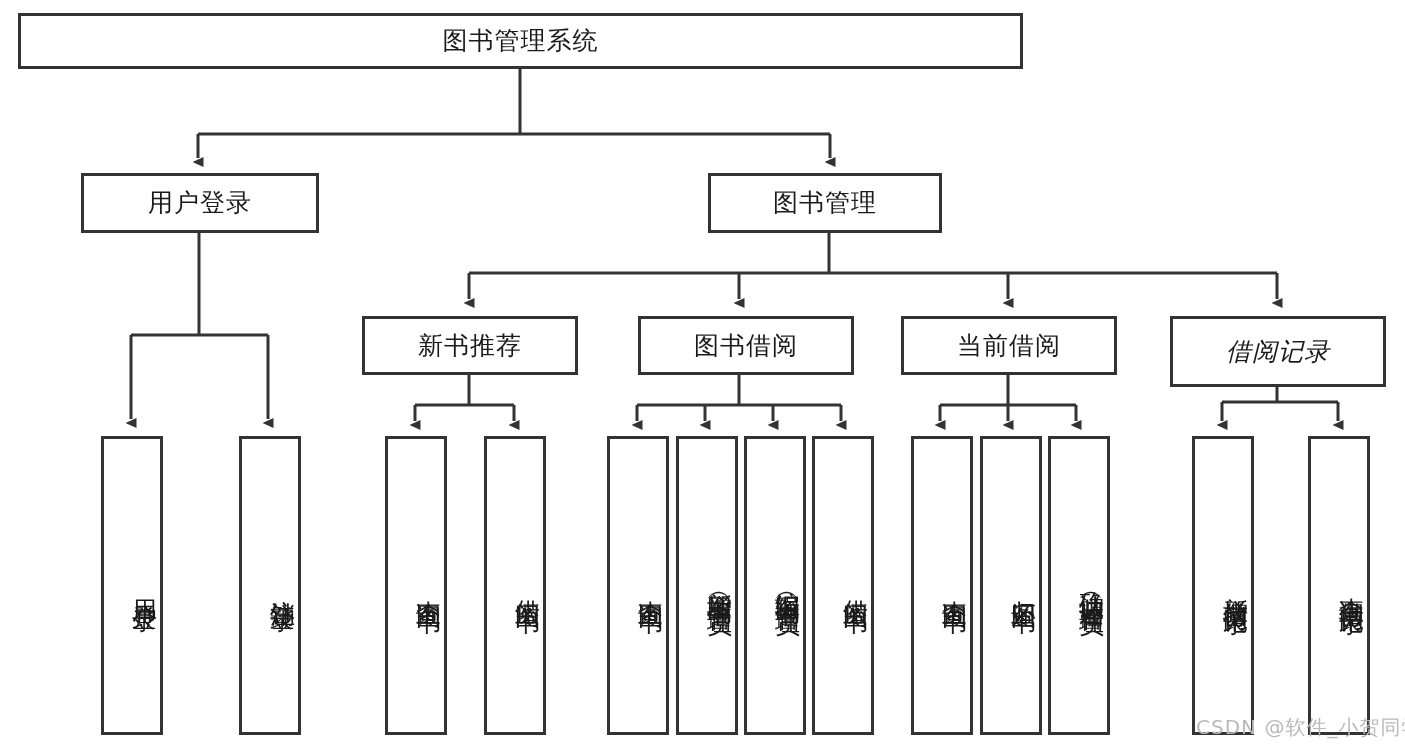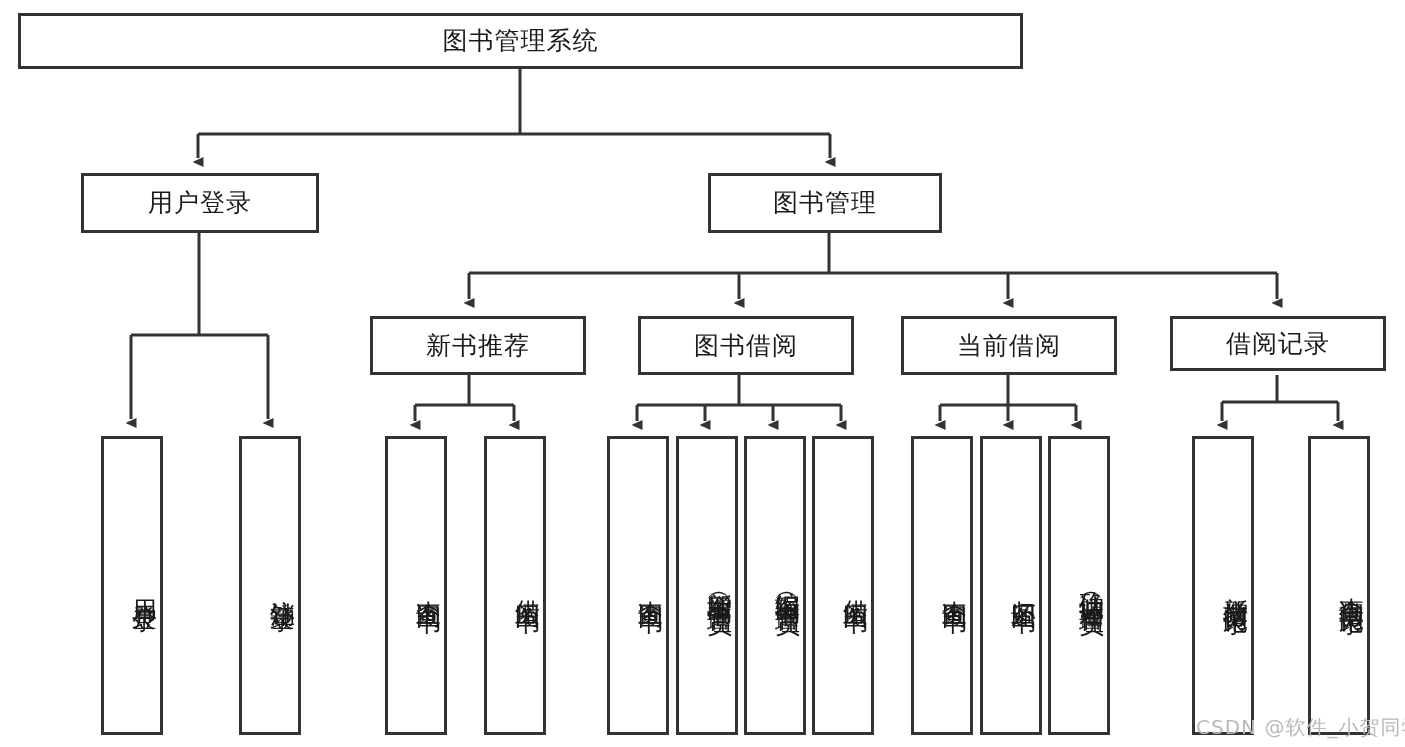--- a/index.html
+++ b/index.html
@@ -132,7 +132,7 @@
     <span>图书管理</span>
   </div>
 
-  <div class="node horiz" style="left:362px; top:316px; width:216px; height:59px;margin-left:8px;">
+  <div class="node horiz" style="left:362px; top:316px; width:216px; height:59px;">
     <span>新书推荐</span>
   </div>
   <div class="node horiz" style="left:638px; top:316px; width:216px; height:59px;">

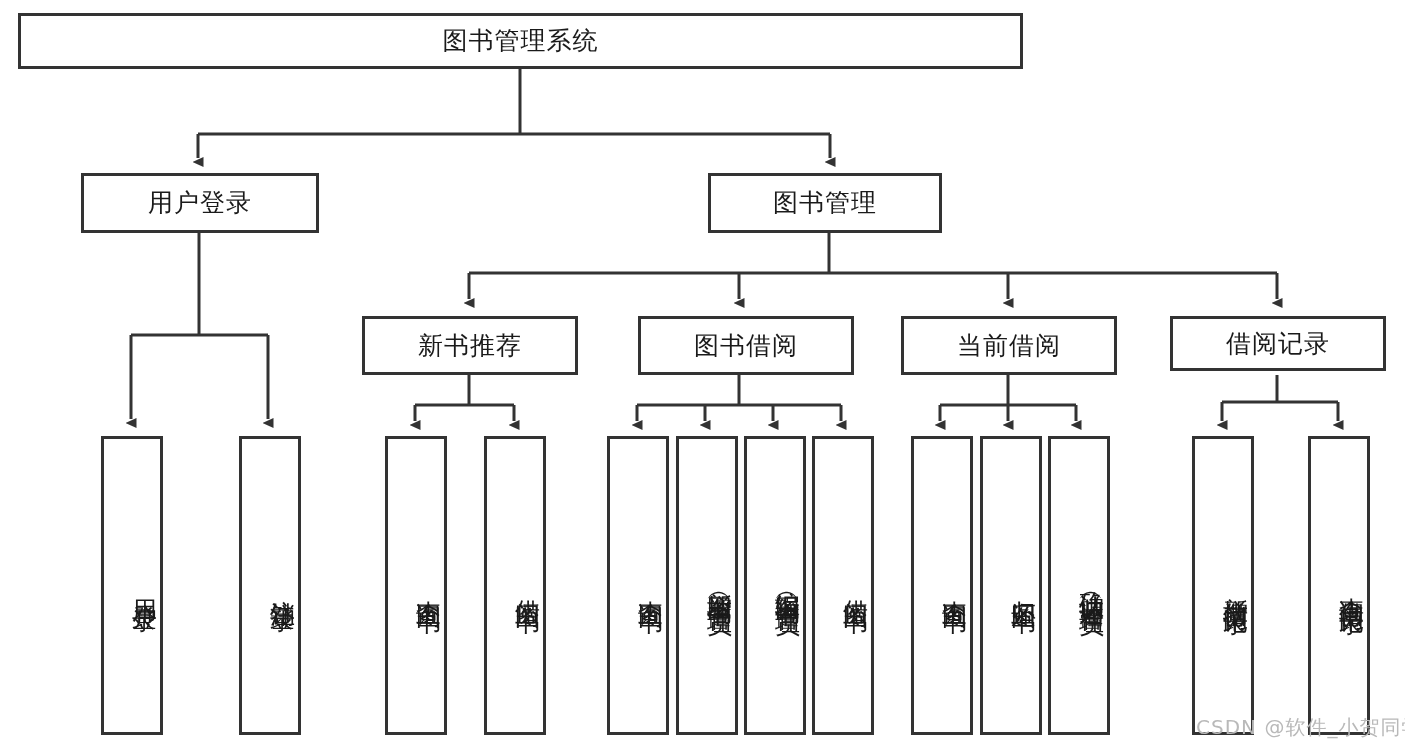--- a/index.html
+++ b/index.html
@@ -141,7 +141,7 @@
   <div class="node horiz" style="left:901px; top:316px; width:216px; height:59px;align-items:center;">
     <span>当前借阅</span>
   </div>
-  <div class="node horiz" style="left:1170px; top:316px; width:216px; height:55px;">
+  <div class="node horiz" style="left:1170px; top:316px; width:216px; height:71px;font-style:italic;">
     <span>借阅记录</span>
   </div>
 

